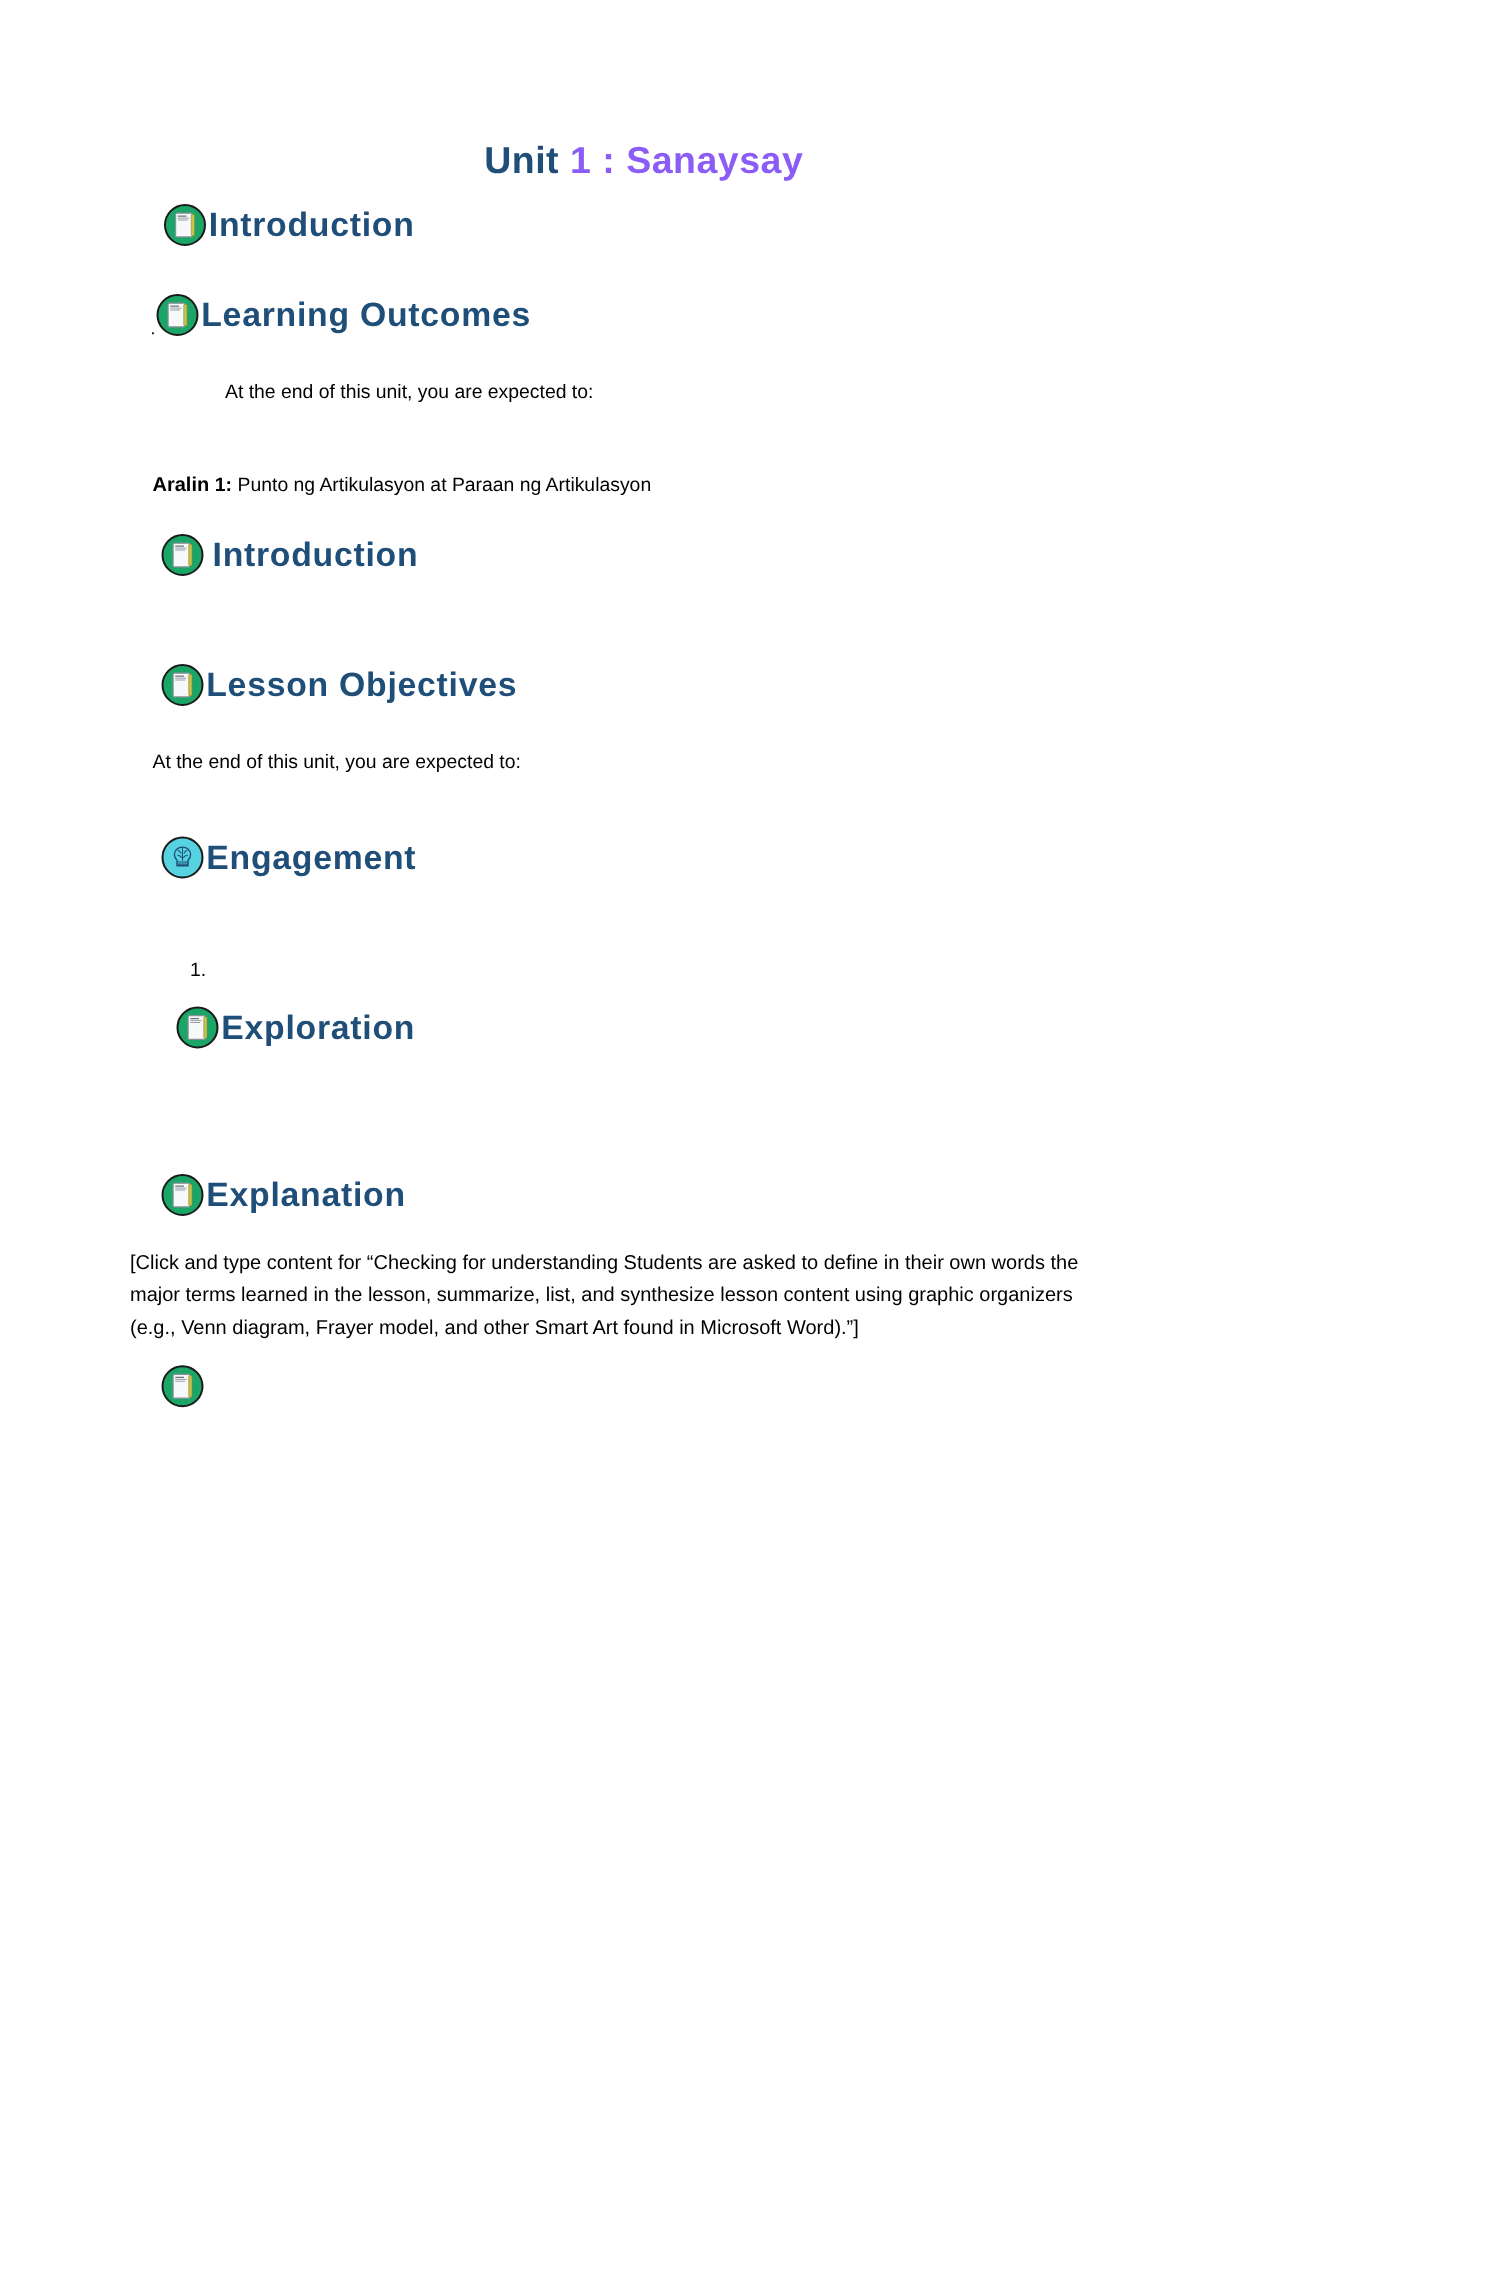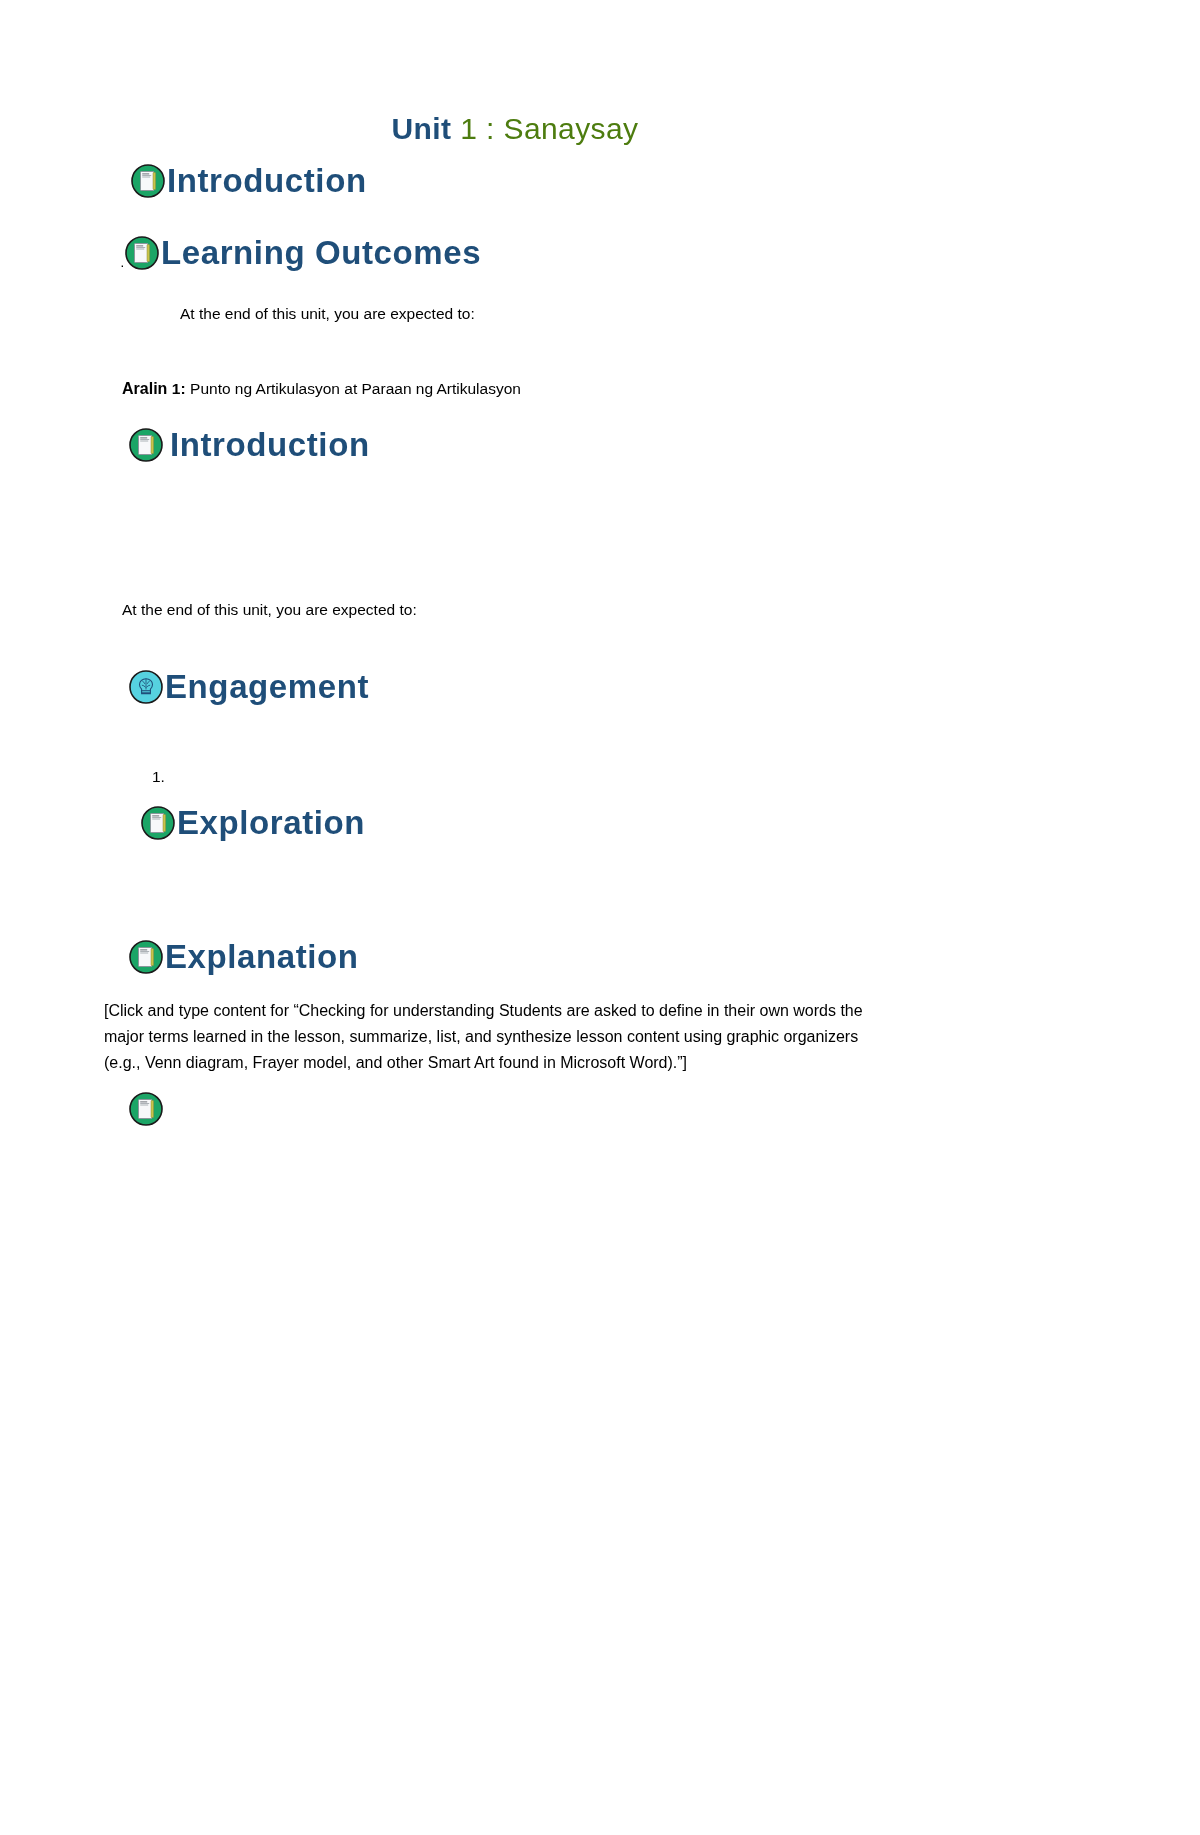--- a/index.html
+++ b/index.html
@@ -35,8 +35,8 @@
     color: #1F4E79;
   }
   .doc-title .t-light {
-    font-weight: normal;
-    color: #4d7c0f;
+    font-weight: bold;
+    color: #8b5cf6;
   }
   
   .sec {

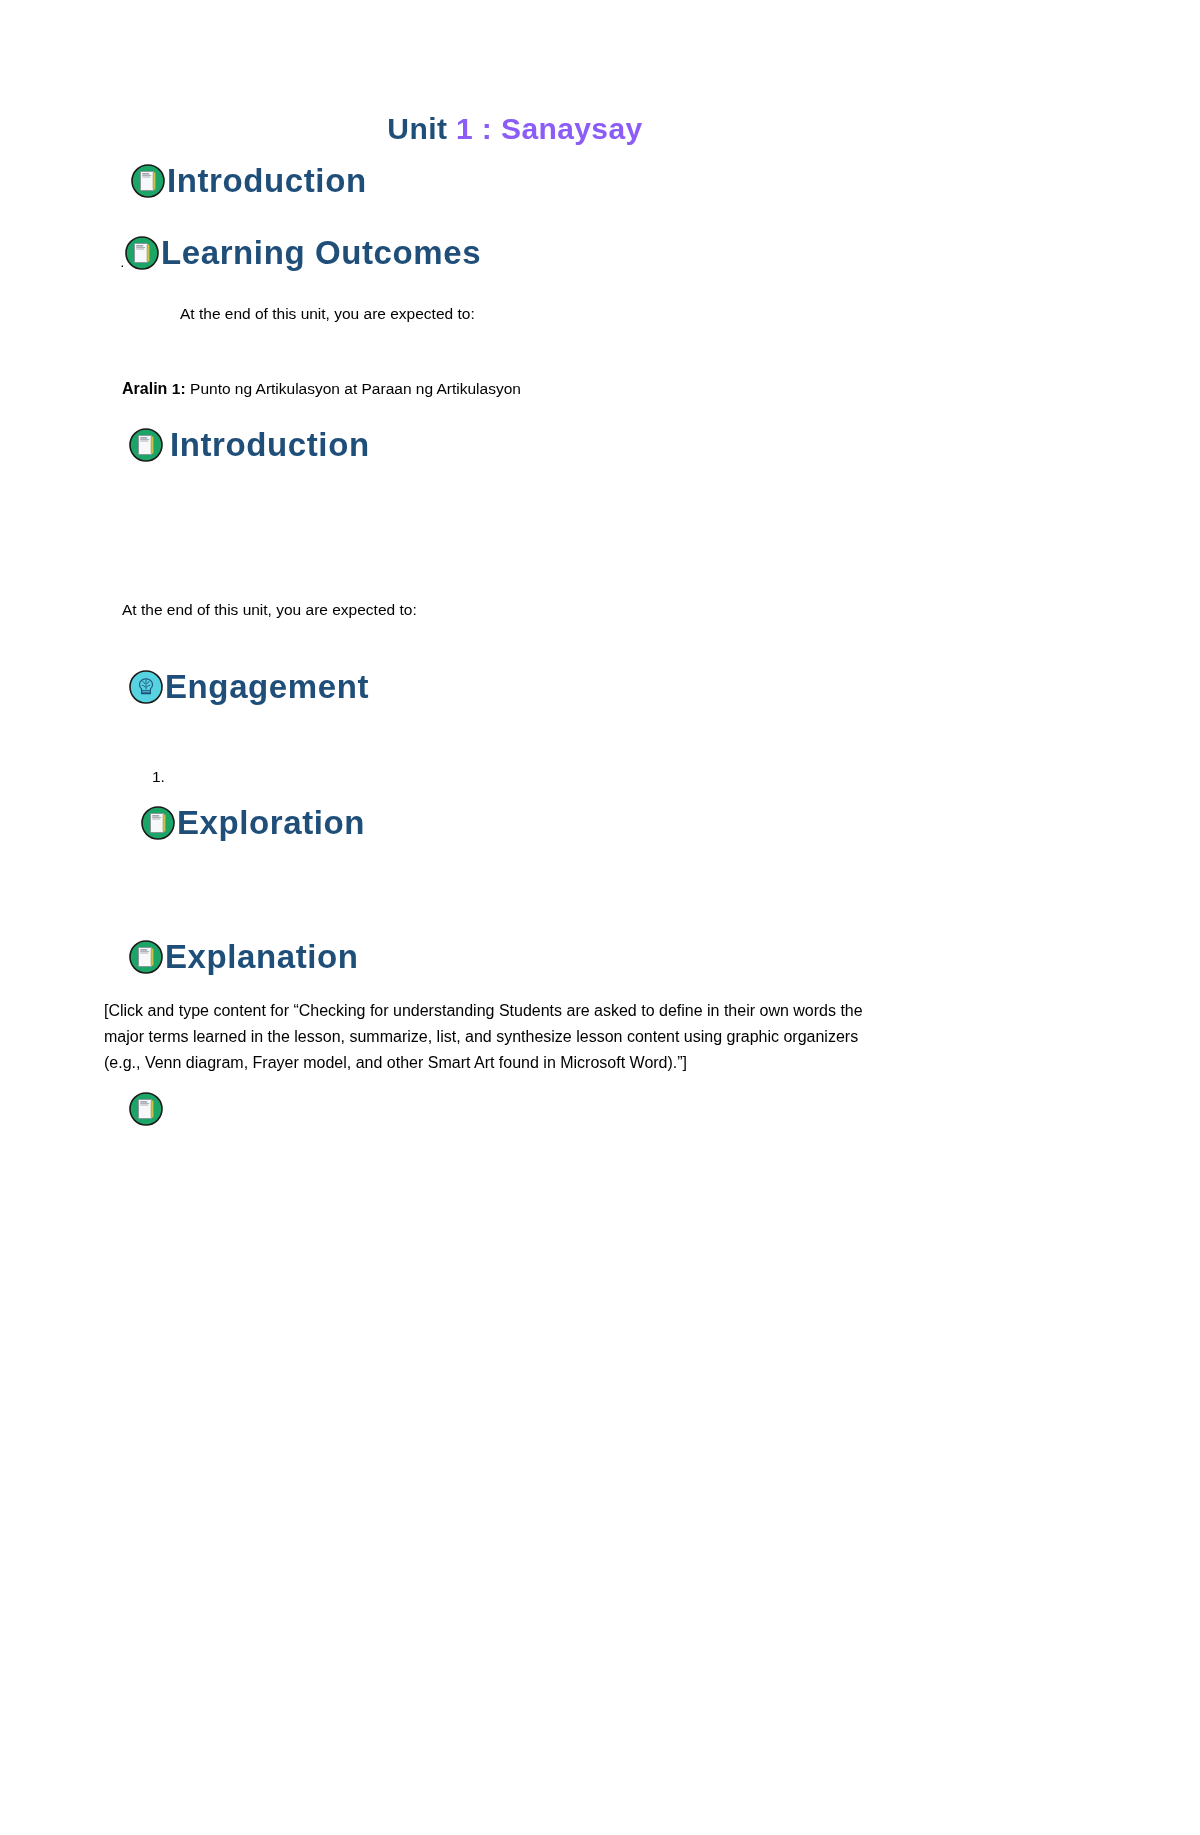--- a/index.html
+++ b/index.html
@@ -46,7 +46,7 @@
     white-space: nowrap;
   }
   .sec-label {
-    font-size: 33px;
+    font-size: 27px;
     font-weight: bold;
     color: #1F4E79;
     letter-spacing: 0.6px;

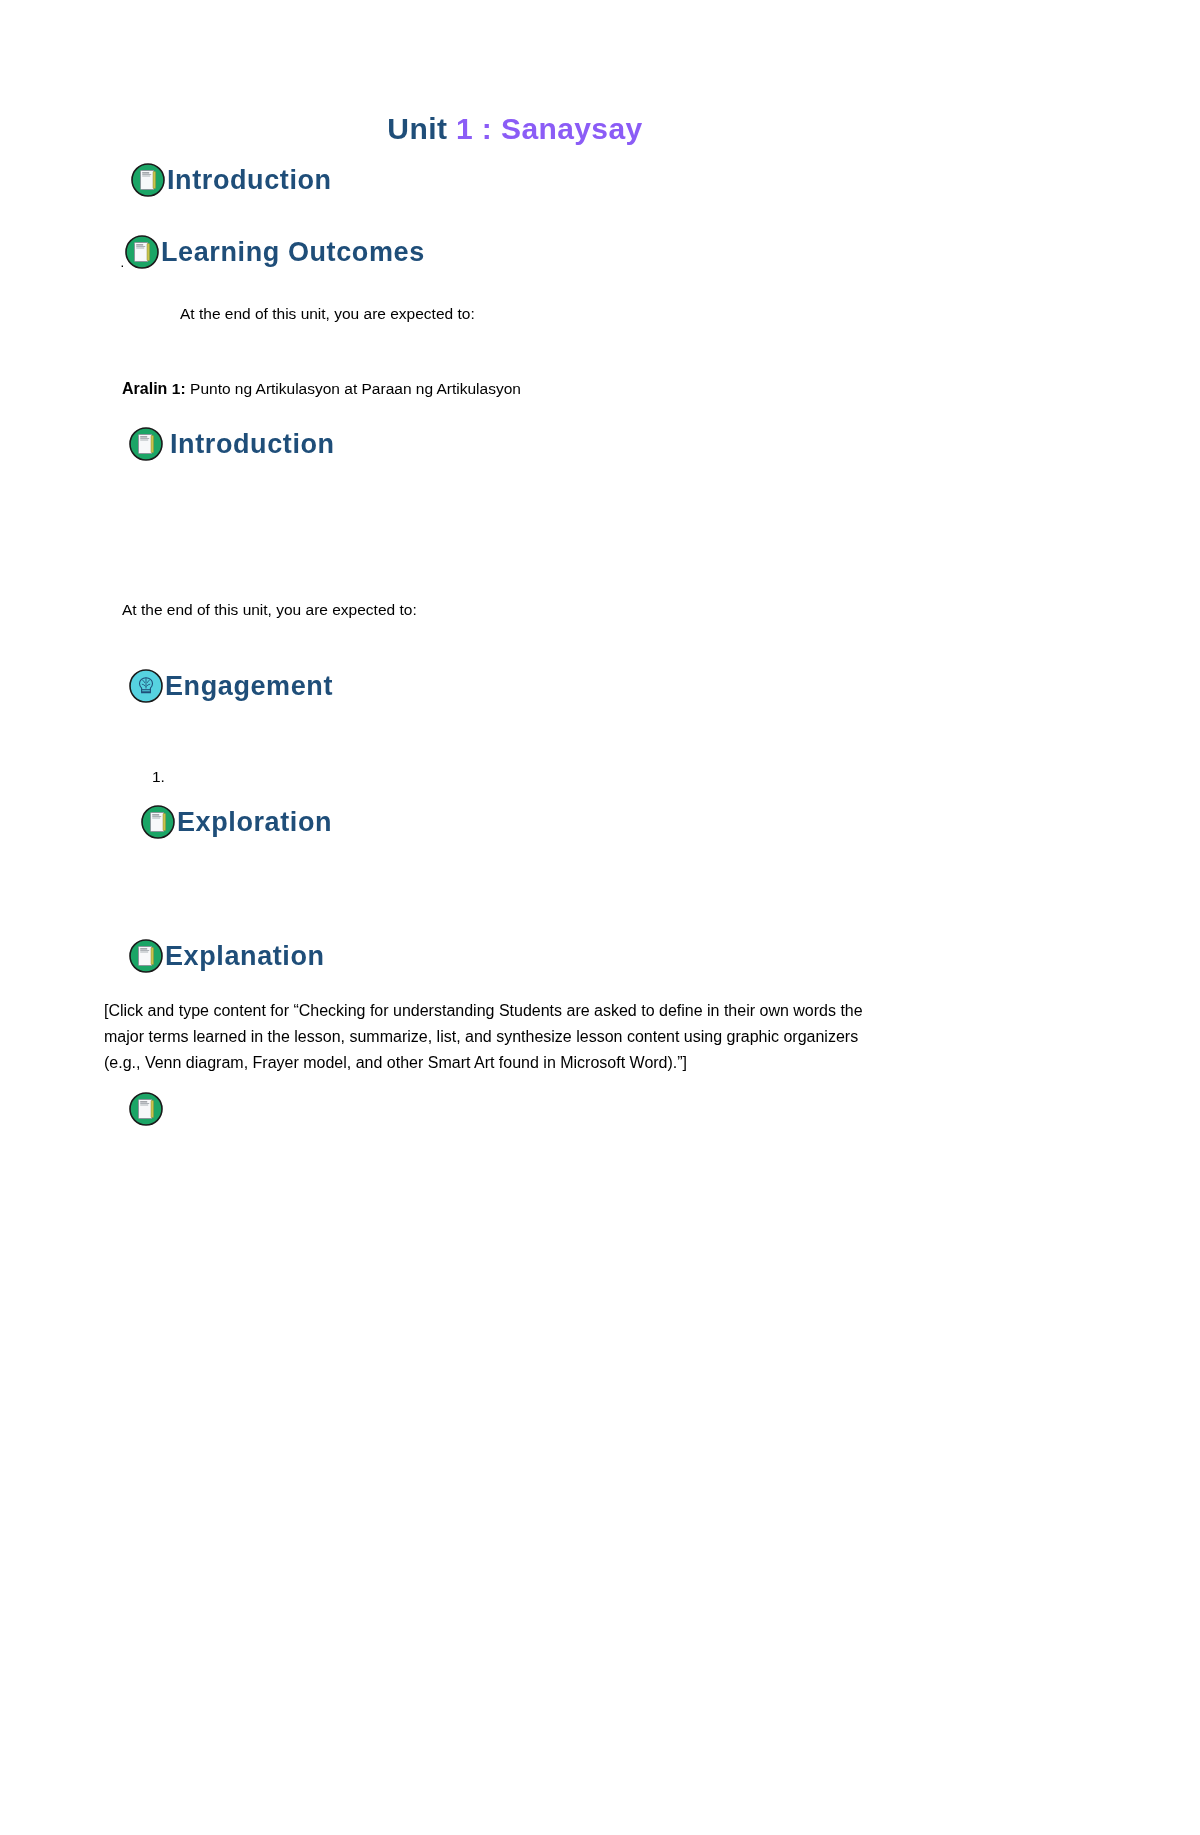--- a/index.html
+++ b/index.html
@@ -169,6 +169,19 @@
     <span class="sec-label" style="margin-left:6px;">Introduction</span>
   </div>
 
+  <div class="sec" style="left:128px; top:530px;">
+    <span class="icon">
+      <svg viewBox="0 0 36 36">
+        <circle cx="18" cy="18" r="16" fill="#1BA566" stroke="#1A1A1A" stroke-width="1.6"></circle>
+        <rect x="10.5" y="8.5" width="13.5" height="19" rx="0.8" fill="#F7F8FA" stroke="#8A9099" stroke-width="0.9"></rect>
+        <rect x="23" y="9.5" width="2.6" height="17" rx="0.6" fill="#C8C34A" stroke="#8A8A3A" stroke-width="0.5"></rect>
+        <rect x="12.2" y="10.4" width="7" height="1" fill="#6E737A"></rect>
+        <rect x="12.2" y="12.1" width="9" height="0.8" fill="#9AA0A6"></rect>
+        <rect x="12.2" y="13.6" width="8" height="0.8" fill="#9AA0A6"></rect>
+      </svg>
+    </span>
+    <span class="sec-label">Lesson Objectives</span>
+  </div>
 
   <div class="body-text" style="left:122px; top:598px;">At the end of this unit, you are expected to:</div>
 

